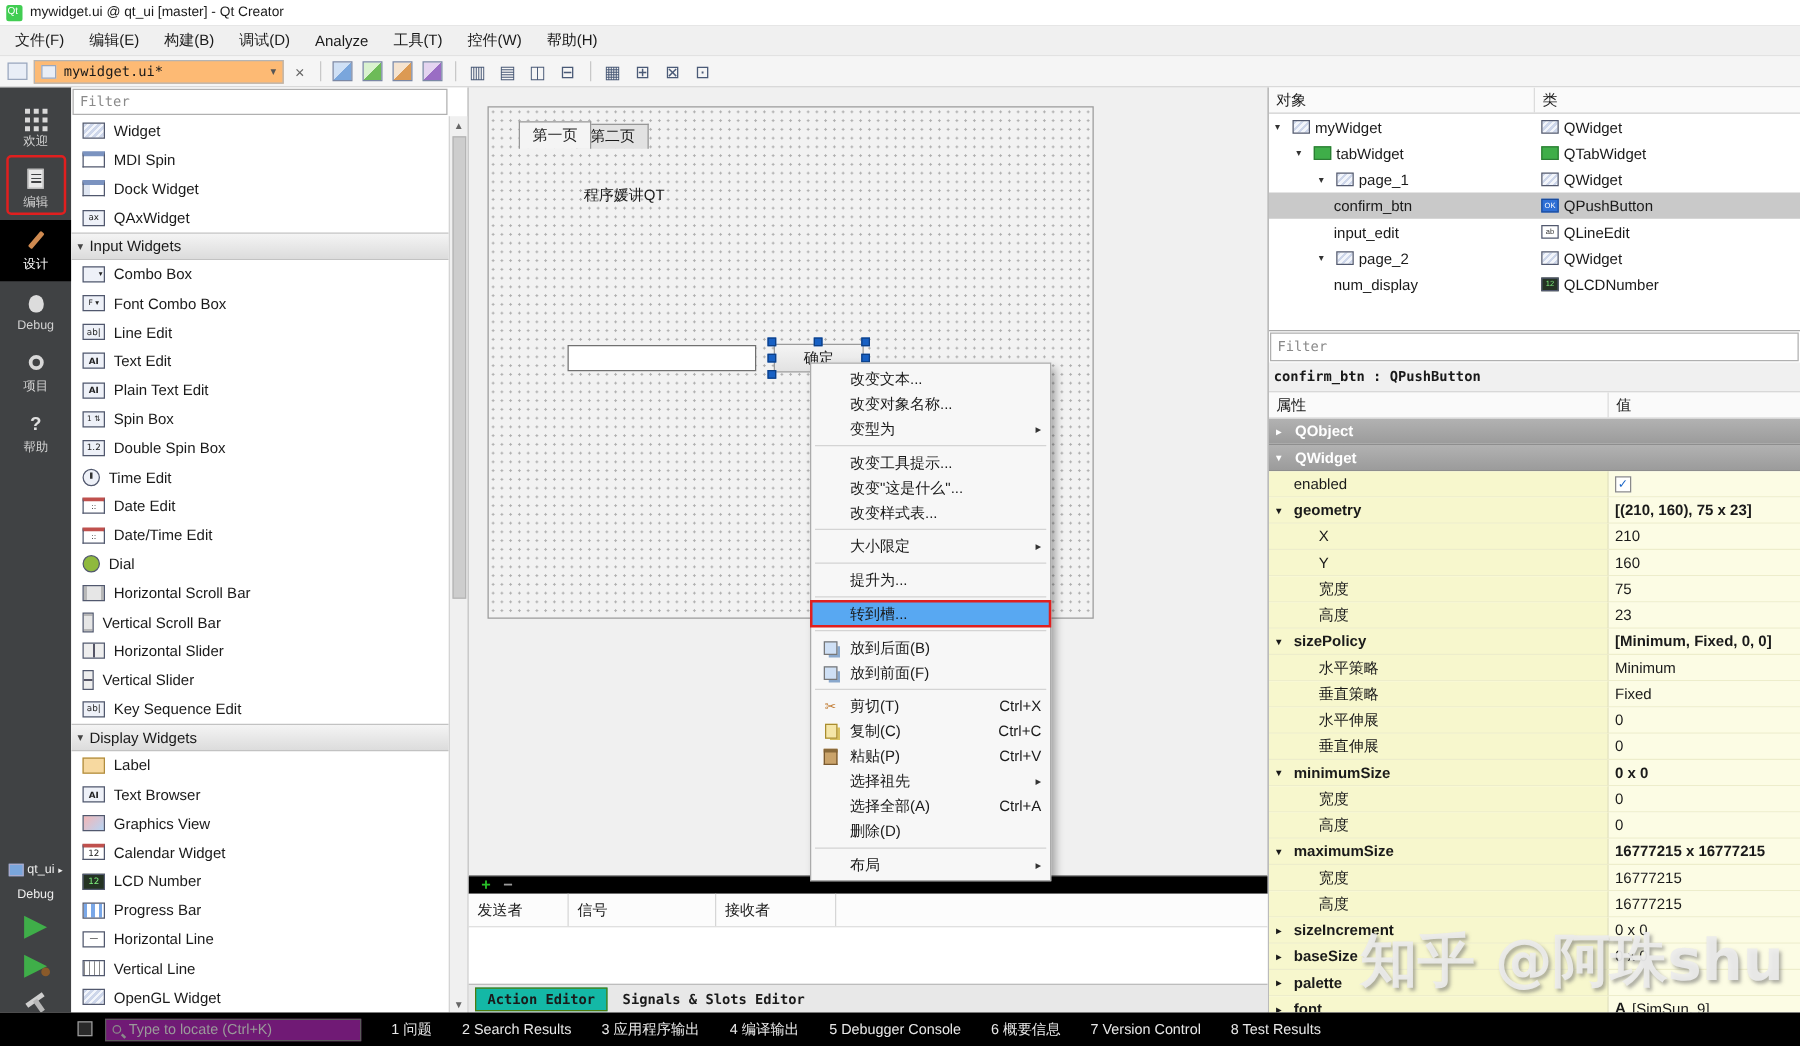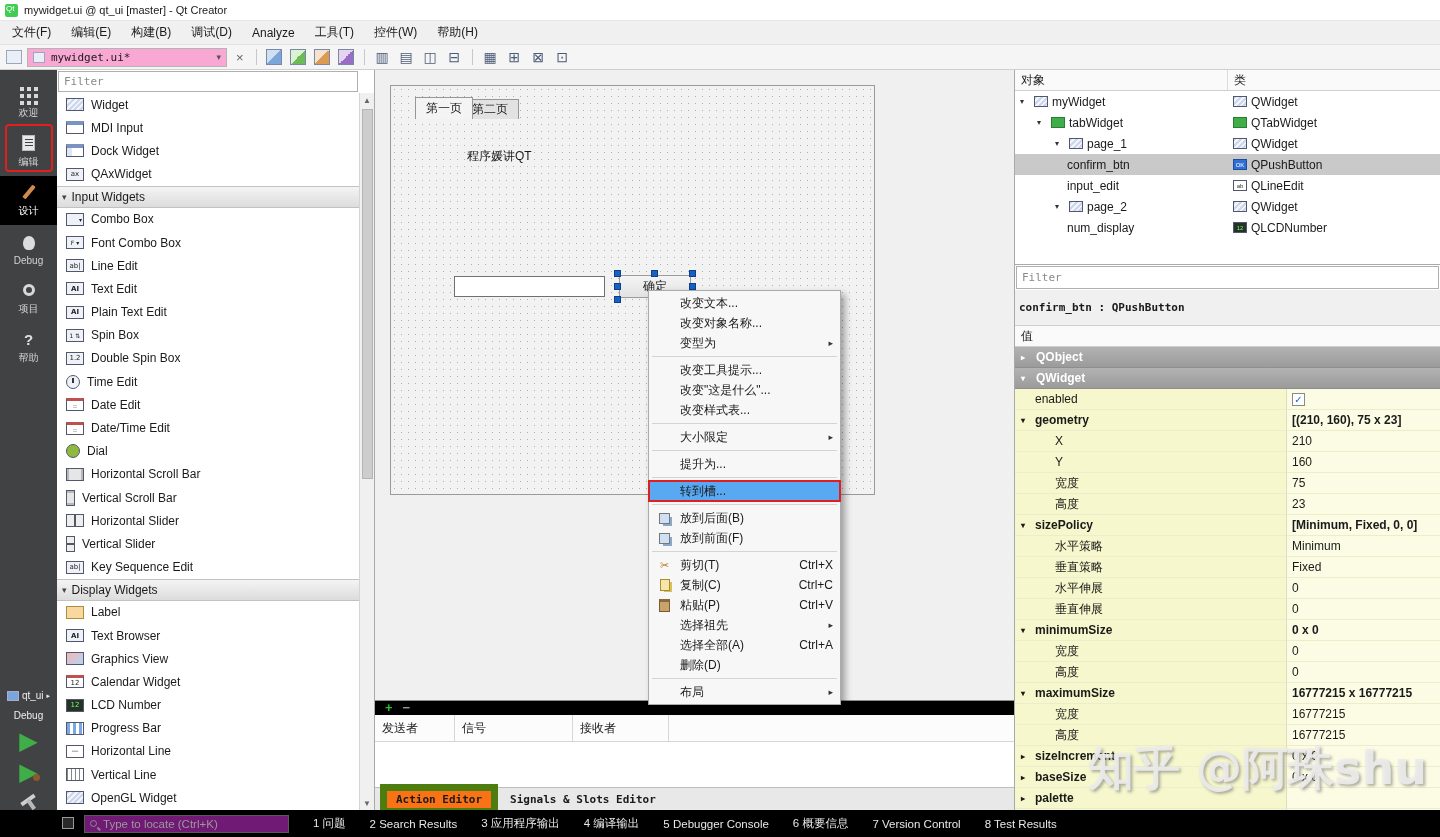--- a/index.html
+++ b/index.html
@@ -15,7 +15,7 @@
   .menu-item { padding:0 10px; height:100%; display:flex; align-items:center; cursor:default; }
   .toolbar { height:25px; background:#f5f5f5; border-bottom:1px solid #cfcfcf; display:flex; align-items:center; gap:5px; padding-left:6px; }
   .tb-mini-icon { width:16px; height:14px; border:1px solid #9aa7bd; background:#e9eef7; flex:none; }
-  .file-combo { height:19px; min-width:200px; border:1px solid #b4b4b4; background:#f9a8d4; display:flex; align-items:center; gap:6px; padding:0 5px; font-size:11px; }
+  .file-combo { height:19px; min-width:200px; border:1px solid #b4b4b4; background:#fdba74; display:flex; align-items:center; gap:6px; padding:0 5px; font-size:11px; }
   .file-combo .lbl { flex:1; }
   .tb-close { color:#666; font-size:13px; padding:0 4px; }
   .tb-sep { width:1px; height:16px; background:#c8c8c8; margin:0 3px; }

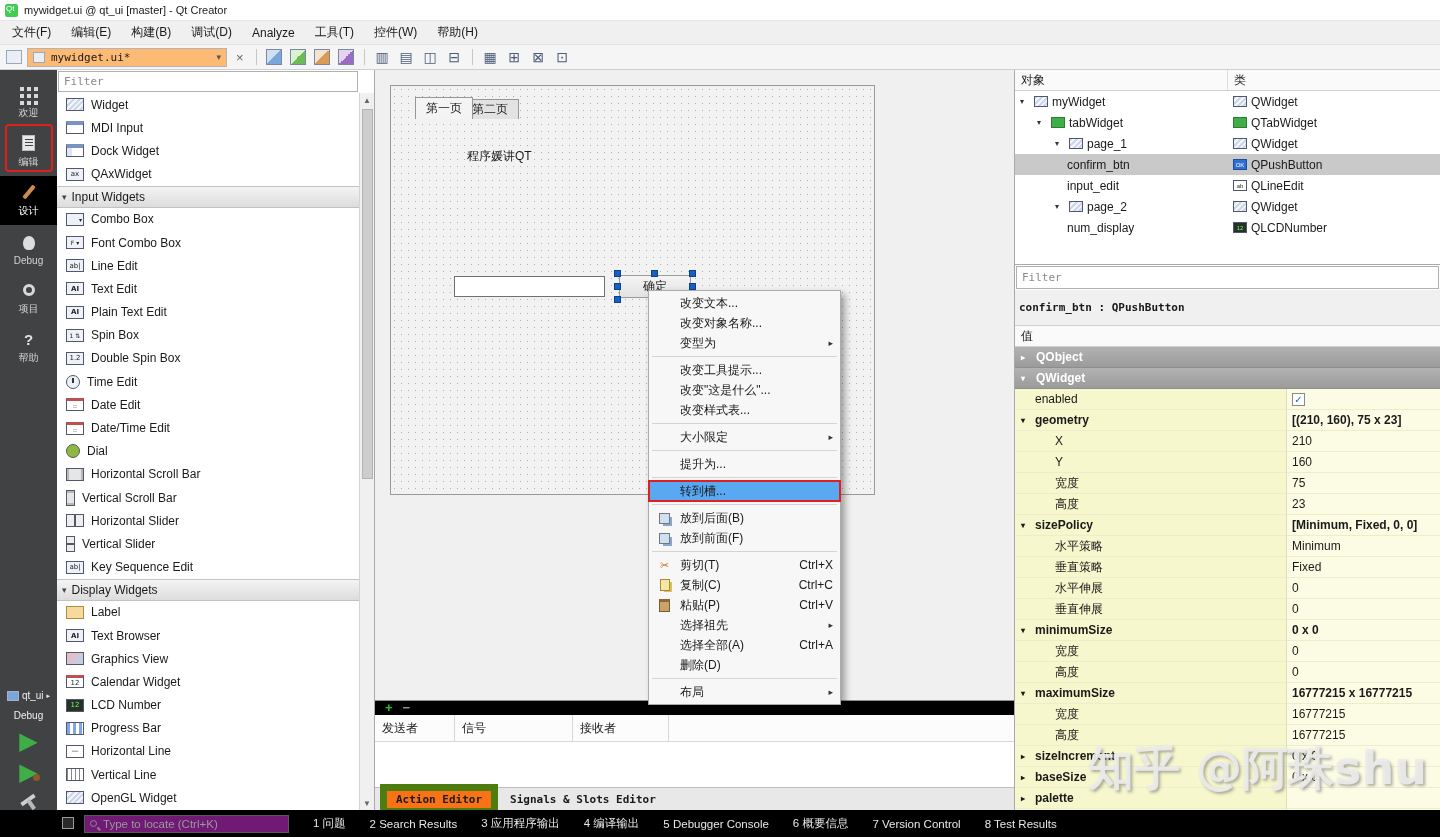--- a/index.html
+++ b/index.html
@@ -295,7 +295,7 @@
         </div>
       <div class="wb-row">
           <span class="wicon ic-mdi"></span>
-          <span>MDI Input</span>
+          <span>MDI Spin</span>
         </div>
       <div class="wb-row">
           <span class="wicon ic-dock"></span>

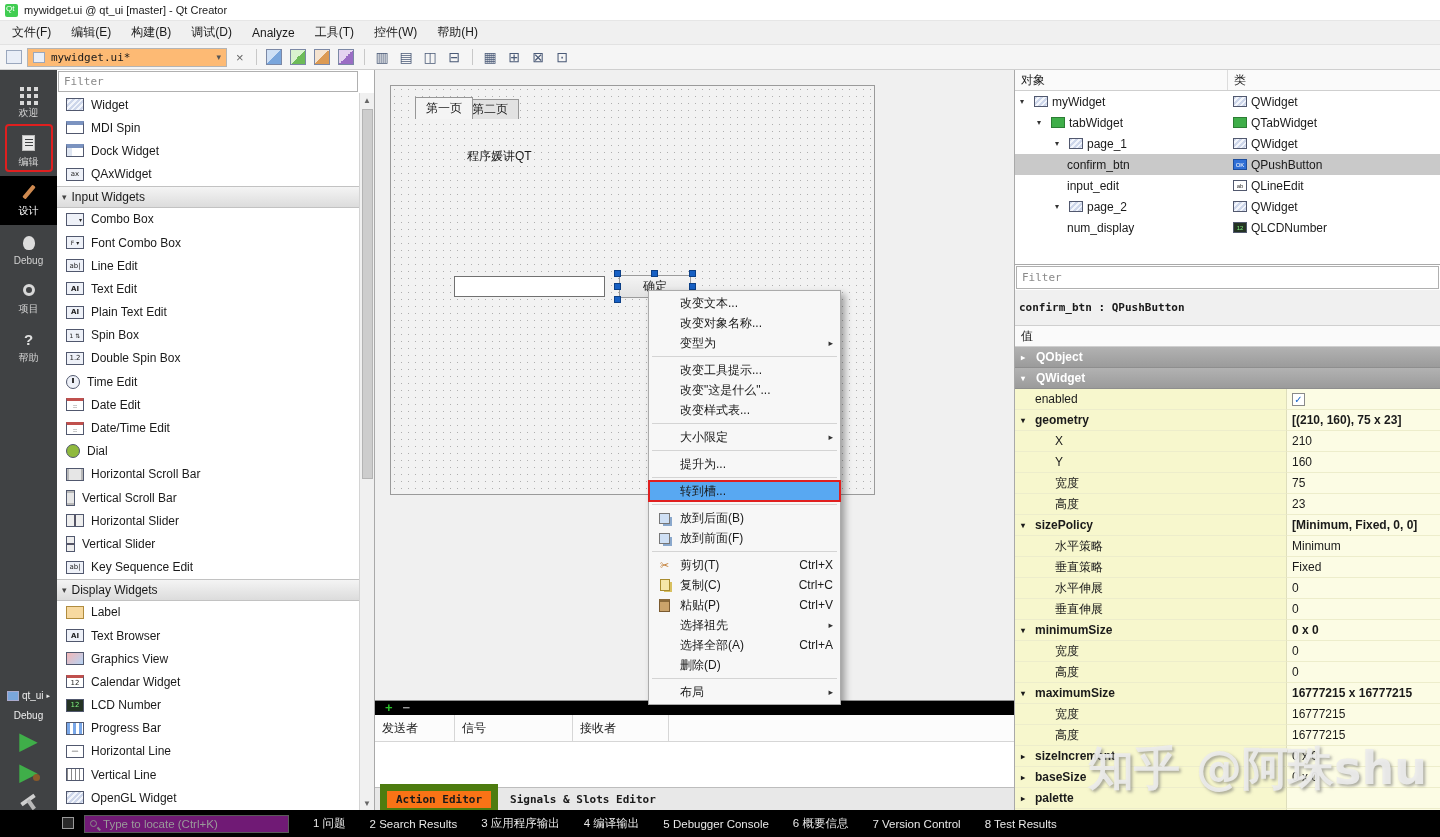--- a/index.html
+++ b/index.html
@@ -141,7 +141,7 @@
   .ot-lcd { background:#243324; } .ot-lcd::after { content:"12"; color:#7ef07e; }
 
   .pp-filter { height:23px; margin:1px; border:1px solid #b0b0b0; background:#fff; display:flex; align-items:center; padding-left:5px; color:#8a8a8a; font-size:11px; }
-  .pp-selection { height:36px; background:#f0f0f0; border-bottom:1px solid #cfcfcf; display:flex; align-items:center; padding-left:4px; font-size:11px; font-weight:bold; }
+  .pp-selection { height:24px; background:#f0f0f0; border-bottom:1px solid #cfcfcf; display:flex; align-items:center; padding-left:4px; font-size:11px; font-weight:bold; }
   .pp-h1 { width:272px; } .pp-h2 { flex:1; border-right:none; }
   .pp-rows { flex:1; overflow:hidden; }
   .pp-row { height:21px; display:flex; align-items:stretch; }

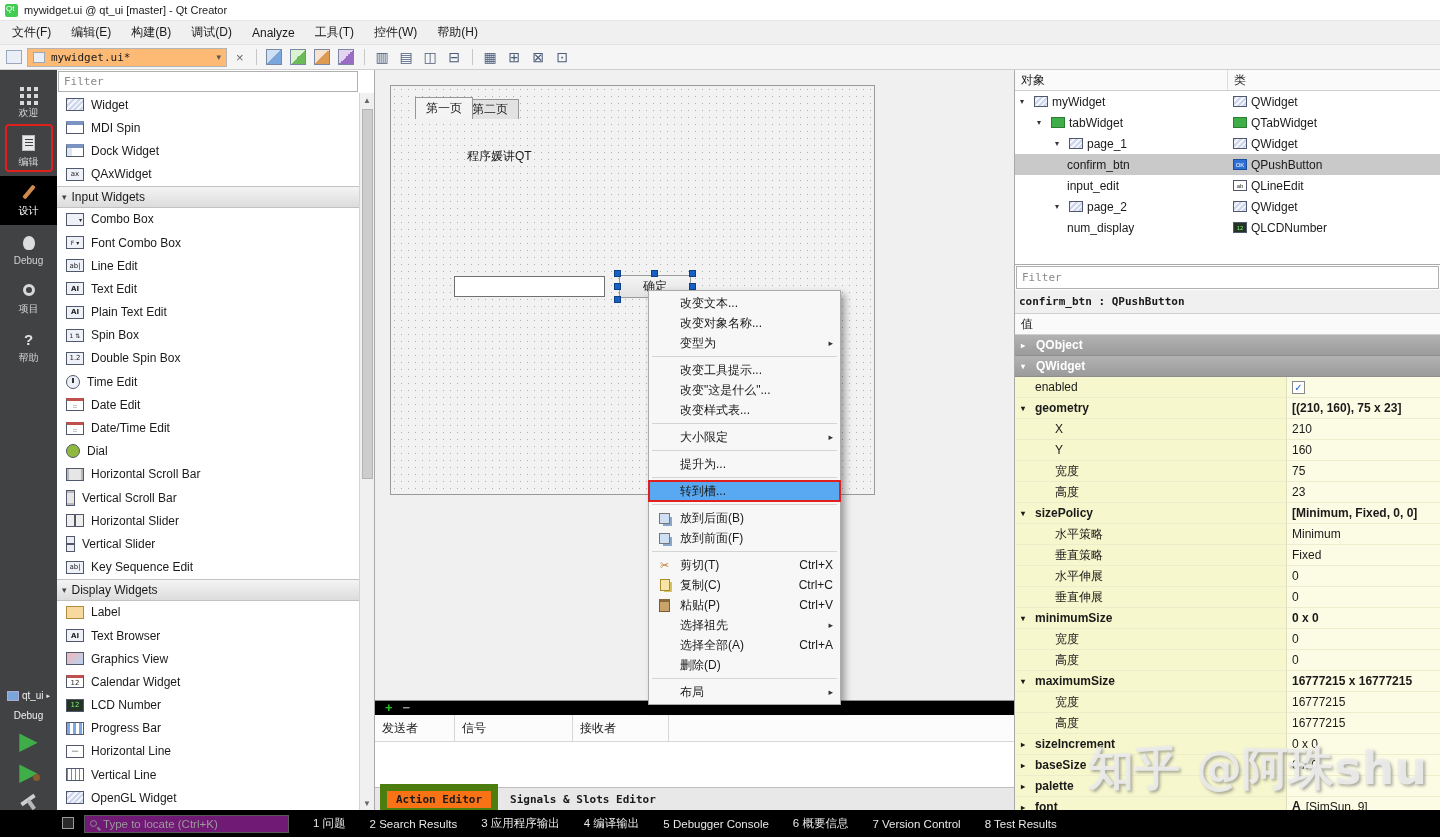--- a/index.html
+++ b/index.html
@@ -550,6 +550,7 @@
       <span>confirm_btn : QPushButton</span>
     </div>
     <div class="pp-header">
+      <span class="hcell pp-h1">属性</span>
       <span class="hcell pp-h2">值</span>
     </div>
     <div class="pp-rows">

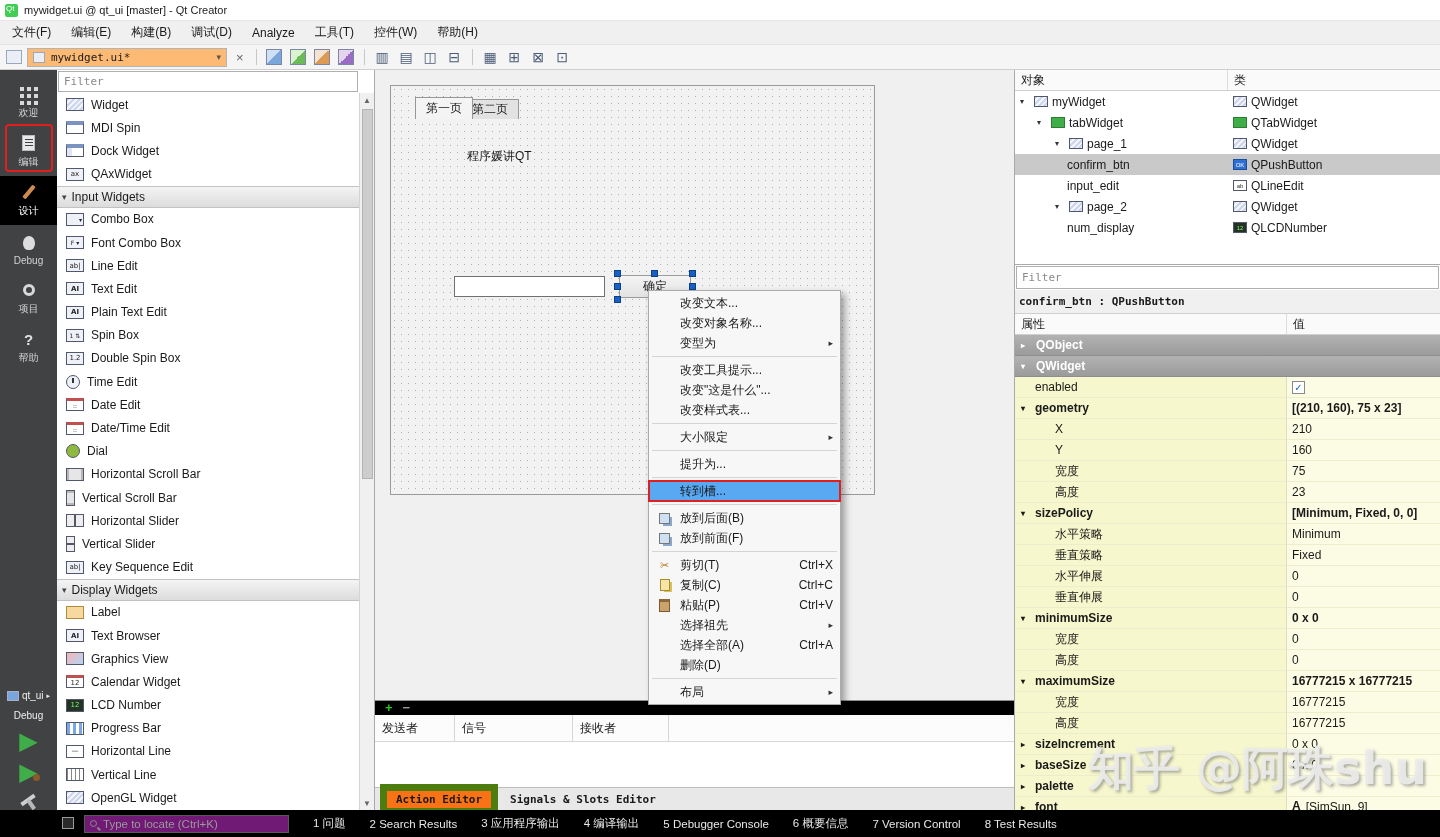--- a/index.html
+++ b/index.html
@@ -117,7 +117,7 @@
   .bp-body { flex:1; background:#fff; }
   .bp-tabs { height:23px; background:#e8e8e8; border-top:1px solid #bdbdbd; display:flex; align-items:center; gap:3px; padding-left:5px; font-family:"DejaVu Sans Mono",monospace; font-size:11px; font-weight:bold; }
   .bp-tab { padding:2px 9px; }
-  .bp-tab.boxed { border:7px solid #4d7c0f; background:#f97316; }
+  .bp-tab.boxed { border:1px solid #4d7c0f; background:#14b8a6; }
 
   
   .right { width:425px; flex:none; display:flex; flex-direction:column; background:#fff; overflow:hidden; }

